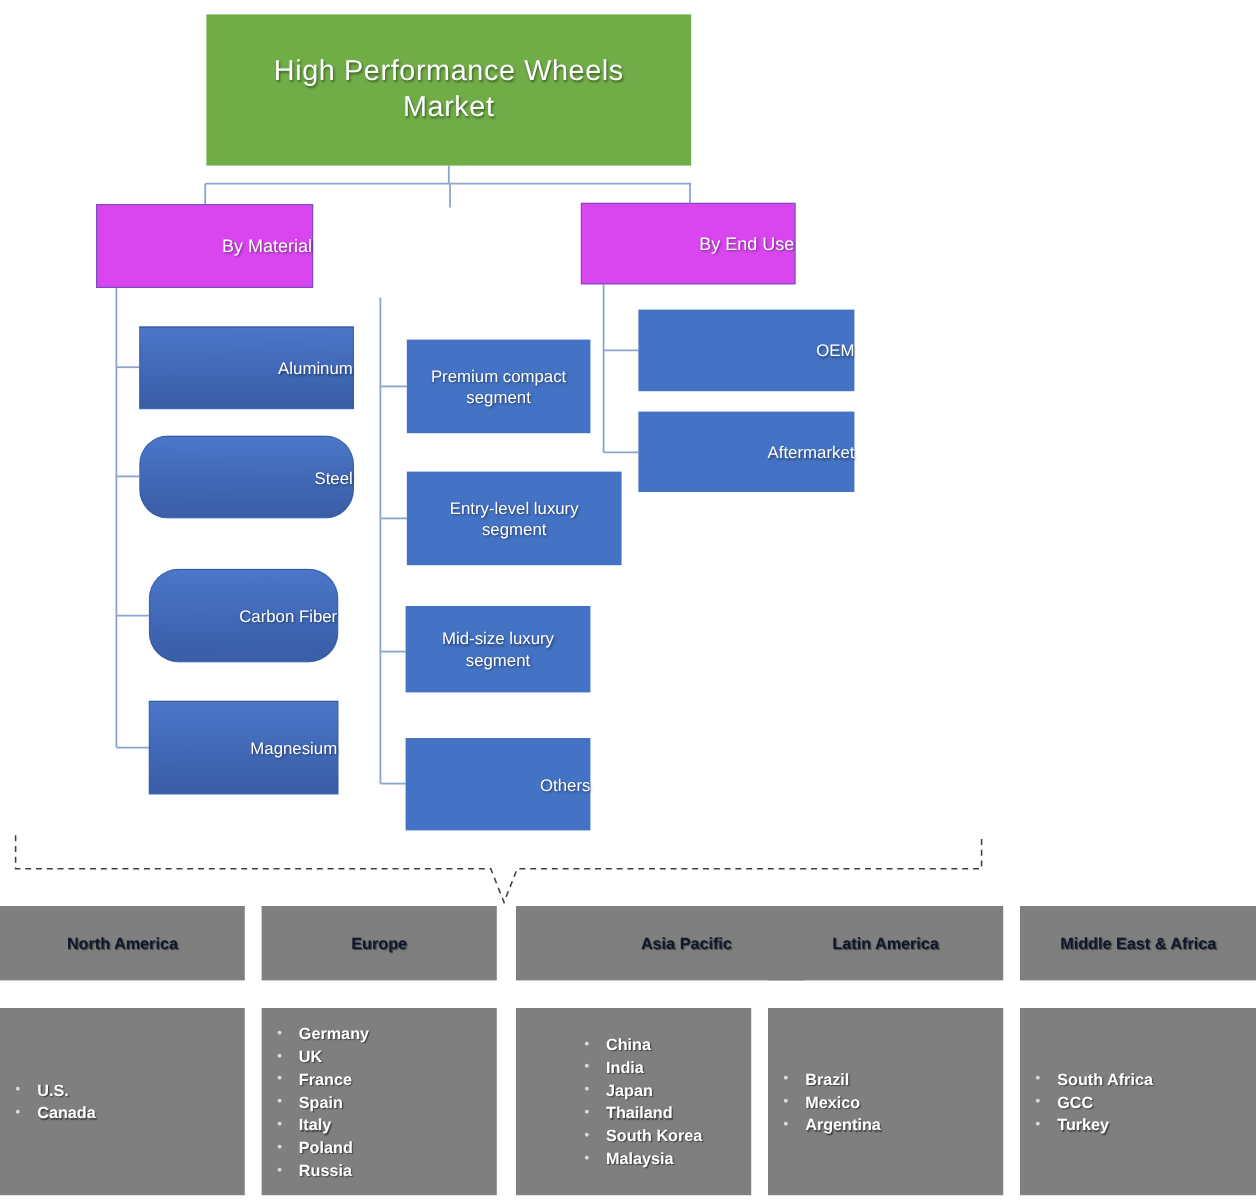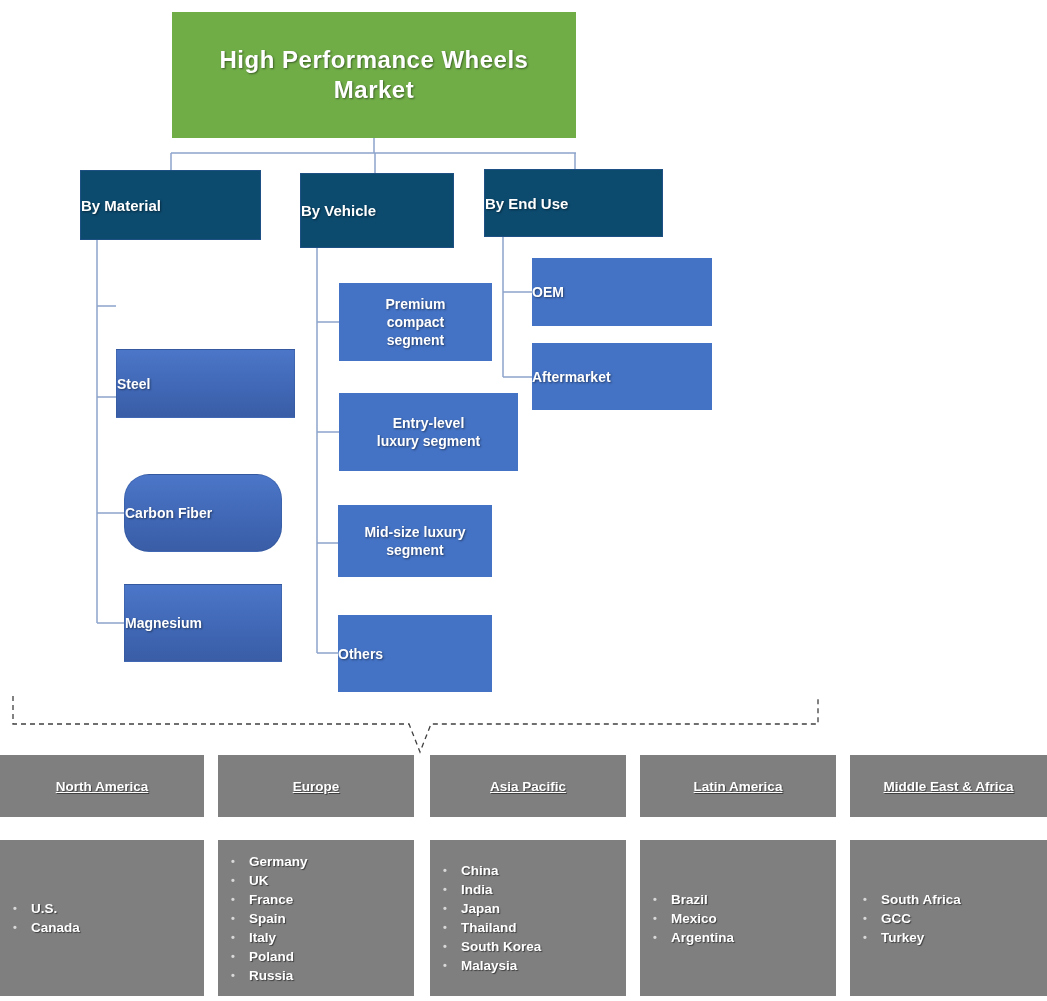--- a/index.html
+++ b/index.html
@@ -10,8 +10,8 @@
   }
   .connectors{position:absolute;left:0;top:0;z-index:0;}
   .box{
-    position:absolute;z-index:1;display:flex;align-items:center;justify-content:flex-start;
-    text-align:center;color:#ffffff;font-weight:bold;
+    position:absolute;z-index:1;display:flex;align-items:center;justify-content:flex-end;
+    text-align:center;color:#ffffff;font-weight:normal;
     text-shadow:1px 1px 2px rgba(0,0,0,0.45);
     box-sizing:border-box;
   }

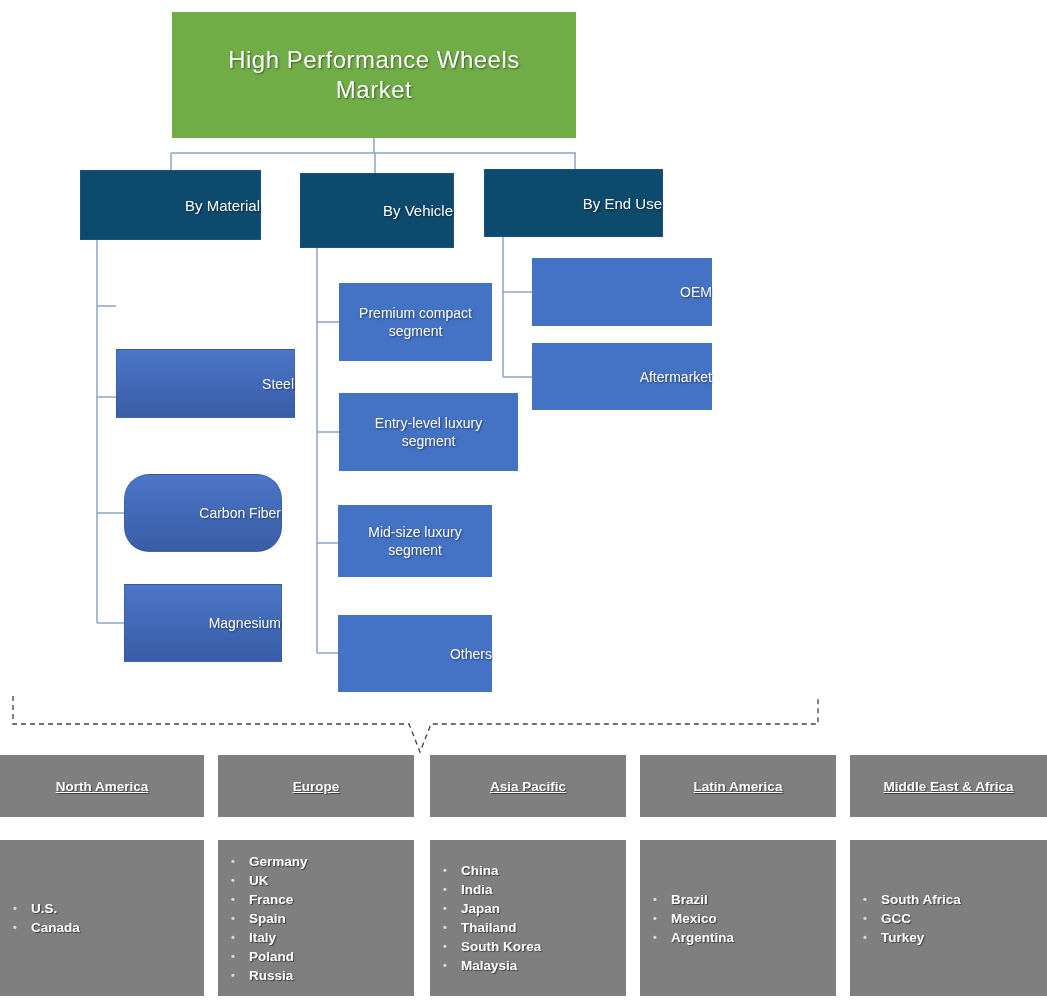--- a/index.html
+++ b/index.html
@@ -22,7 +22,7 @@
     letter-spacing:0.5px;
   }
   
-  .cat{background:#0c4a6e;border:1px solid rgba(47,85,151,0.55);font-size:15px;}
+  .cat{background:#d946ef;border:1px solid rgba(47,85,151,0.55);font-size:15px;}
   #cat-material{left:80px;top:170px;width:181px;height:70px;}
   #cat-vehicle{left:300px;top:173px;width:154px;height:75px;}
   #cat-enduse{left:484px;top:169px;width:179px;height:68px;}

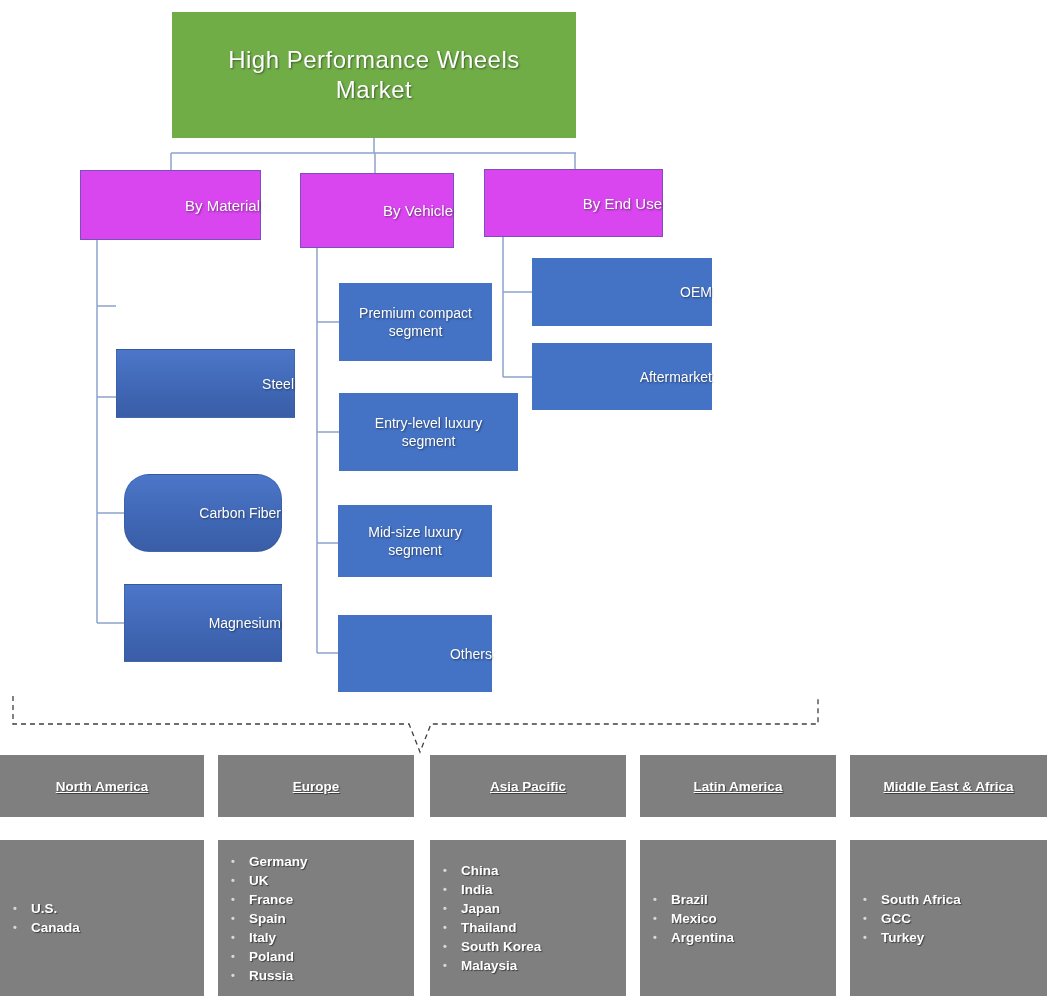--- a/index.html
+++ b/index.html
@@ -110,7 +110,6 @@
   </div>
 
   <div class="box cat" id="cat-material">By Material</div>
-  <div class="box cat" id="cat-vehicle">By Vehicle</div>
   <div class="box cat" id="cat-enduse">By End Use</div>
 
   <div class="box node grad" id="n-steel">Steel</div>

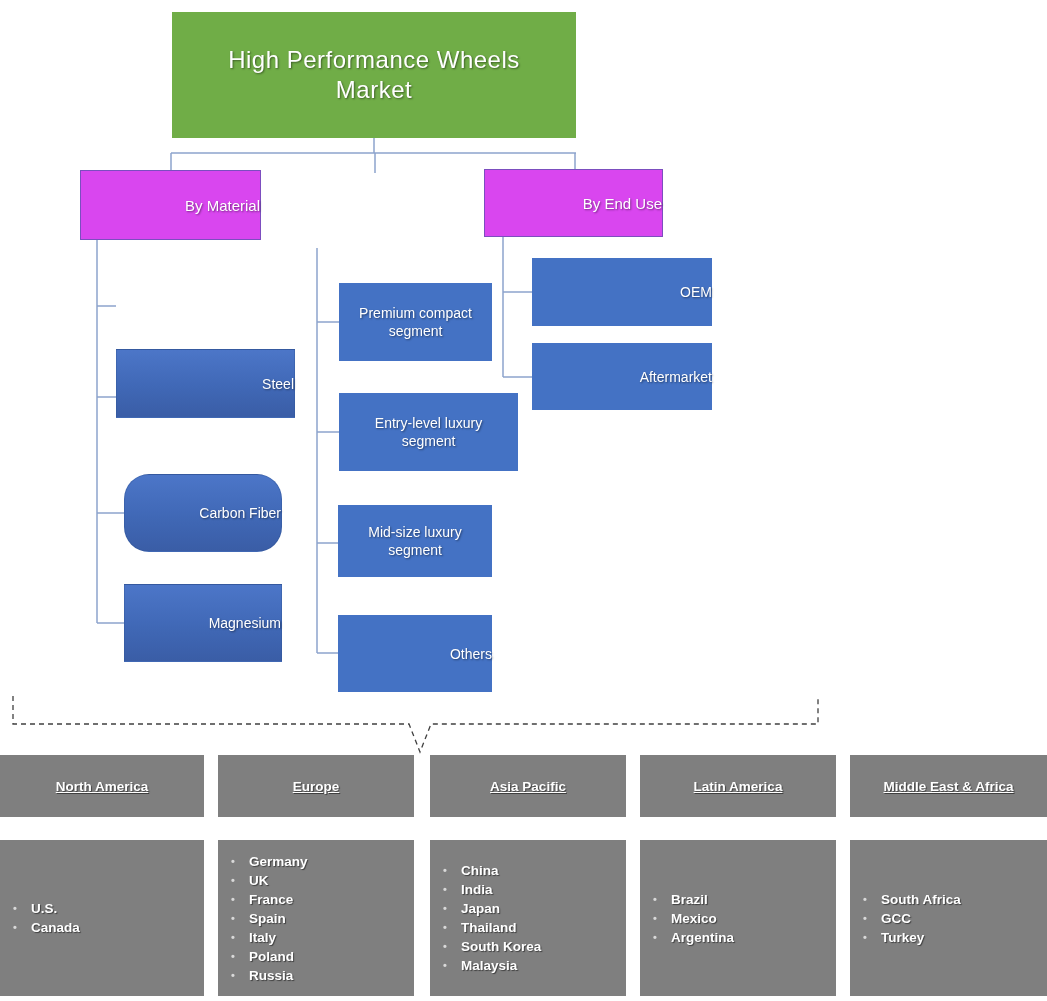--- a/index.html
+++ b/index.html
@@ -112,6 +112,7 @@
   <div class="box cat" id="cat-material">By Material</div>
   <div class="box cat" id="cat-enduse">By End Use</div>
 
+  <div class="box node grad" id="n-aluminum">Aluminum</div>
   <div class="box node grad" id="n-steel">Steel</div>
   <div class="box node grad" id="n-carbon">Carbon Fiber</div>
   <div class="box node grad" id="n-magnesium">Magnesium</div>

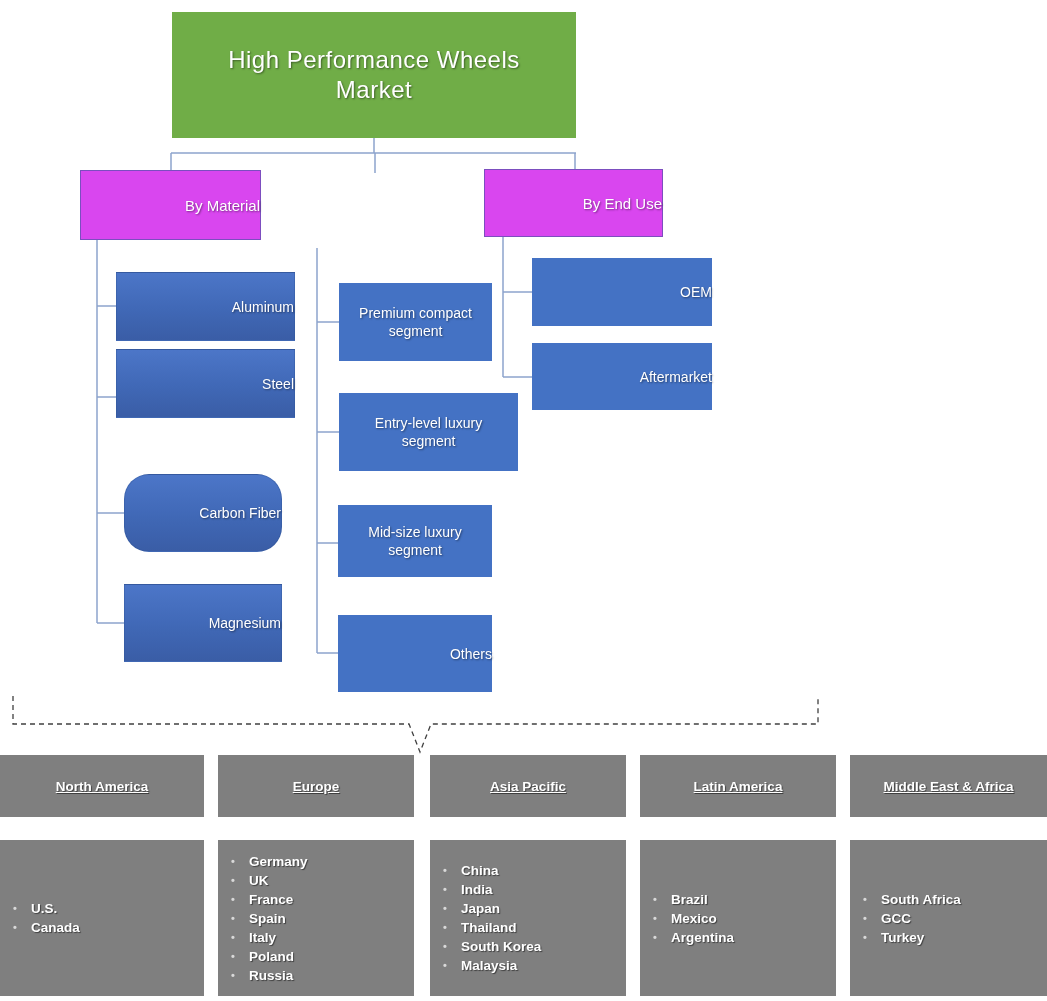--- a/index.html
+++ b/index.html
@@ -34,7 +34,7 @@
   }
   .flat{background:#4472C4;}
   #n-aluminum{left:116px;top:272px;width:179px;height:69px;}
-  #n-steel{left:116px;top:349px;width:179px;height:69px;}
+  #n-steel{left:116px;top:363px;width:179px;height:69px;border-radius:24px;}
   #n-carbon{left:124px;top:474px;width:158px;height:78px;border-radius:25px;}
   #n-magnesium{left:124px;top:584px;width:158px;height:78px;}
   #n-premium{left:339px;top:283px;width:153px;height:78px;padding:0 20px;}

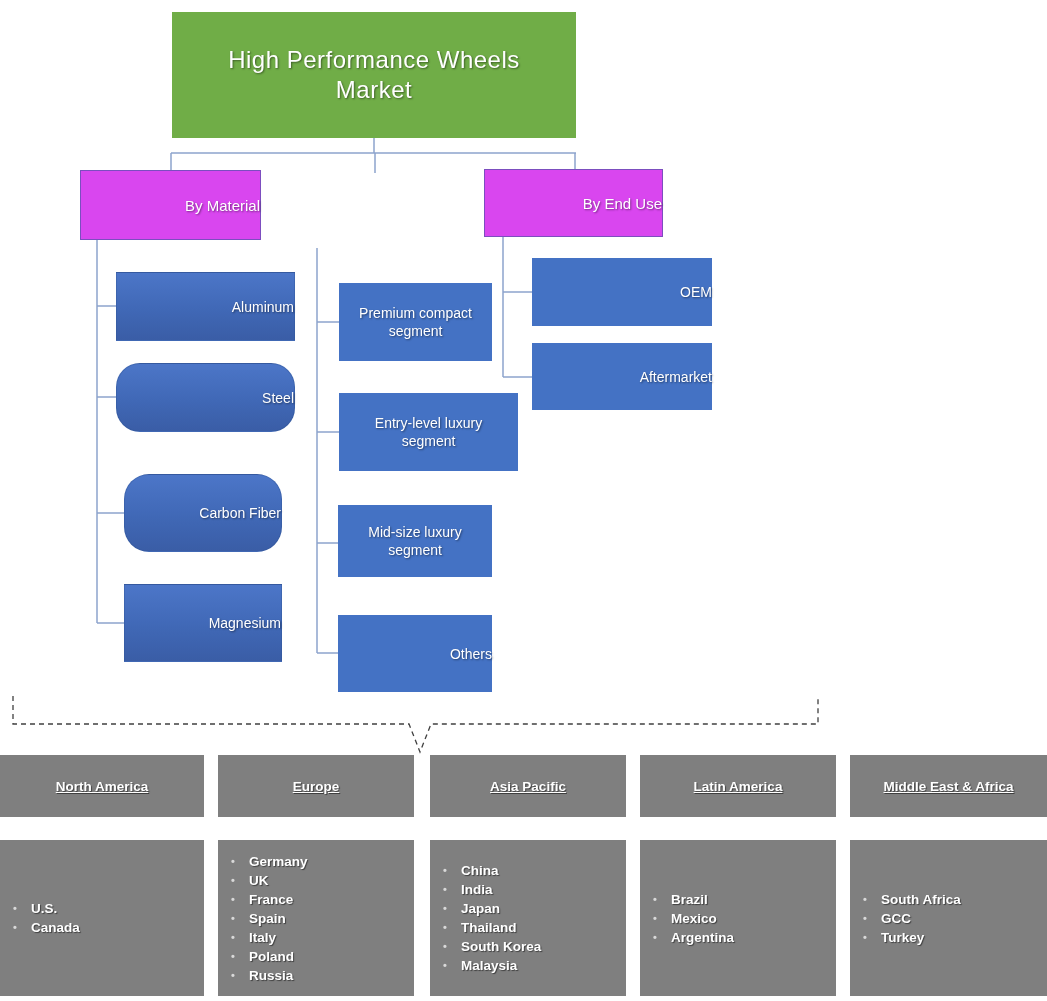--- a/index.html
+++ b/index.html
@@ -47,9 +47,8 @@
   .region-header{
     position:absolute;z-index:1;height:62px;top:755px;background:#7F7F7F;
     display:flex;align-items:center;justify-content:center;
-    color:#ffffff;font-weight:bold;font-size:13.5px;
+    color:#0f172a;font-weight:bold;font-size:13.5px;
     text-shadow:1px 1px 1px rgba(0,0,0,0.5);
-    text-decoration:underline;
   }
   .region-list{
     position:absolute;z-index:1;top:840px;height:156px;background:#7F7F7F;

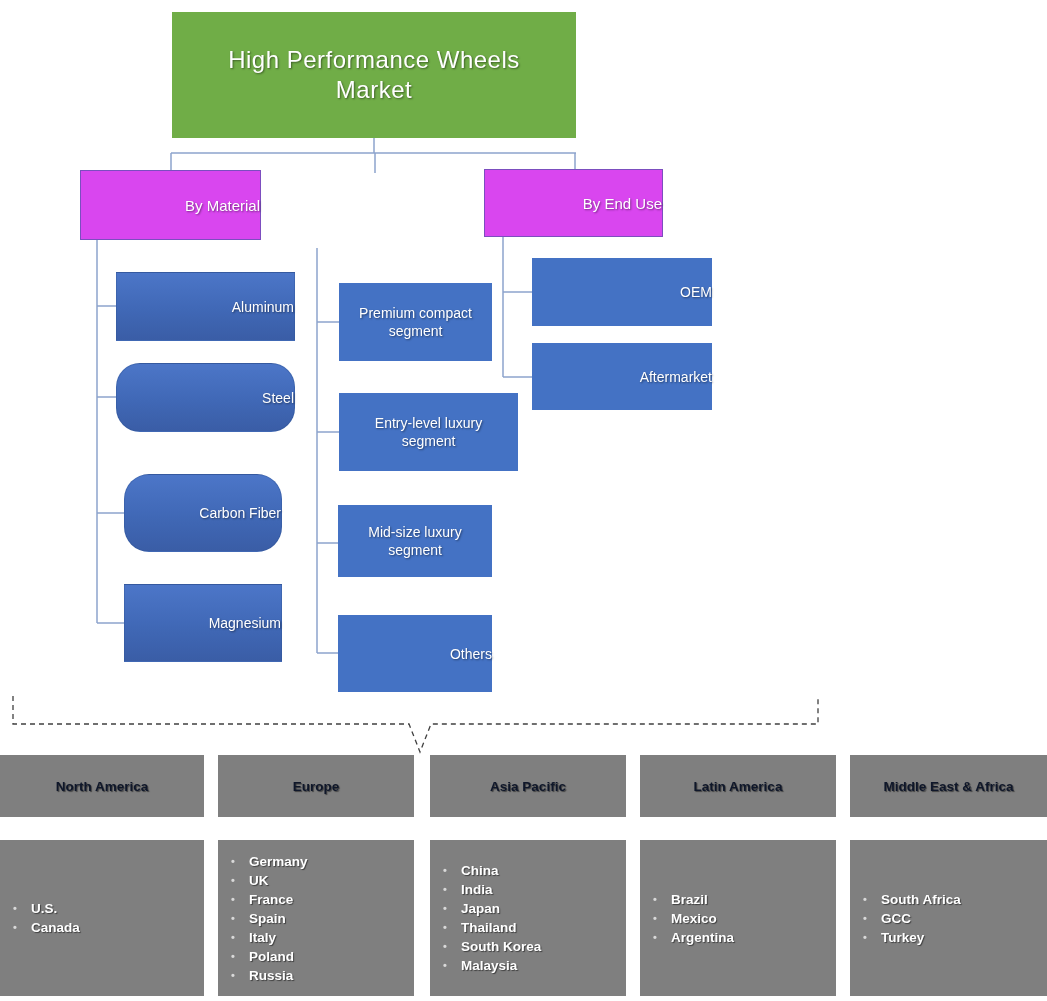--- a/index.html
+++ b/index.html
@@ -69,7 +69,7 @@
   }
   .c0{left:0;width:204px;}
   .c1{left:218px;width:196px;}
-  .c2{left:430px;width:196px;}
+  .c2{left:430px;width:196px;padding-left:44px;}
   .c3{left:640px;width:196px;}
   .c4{left:850px;width:197px;}
 </style>

